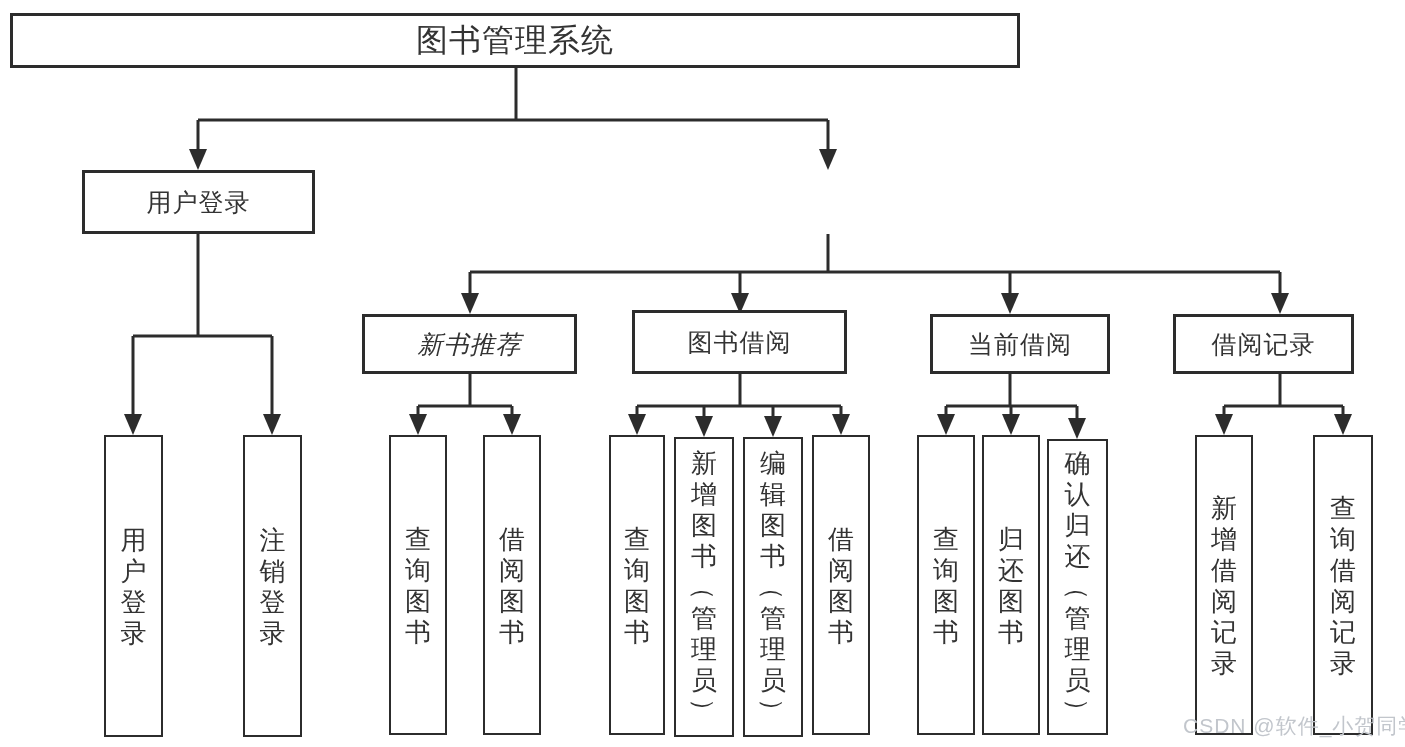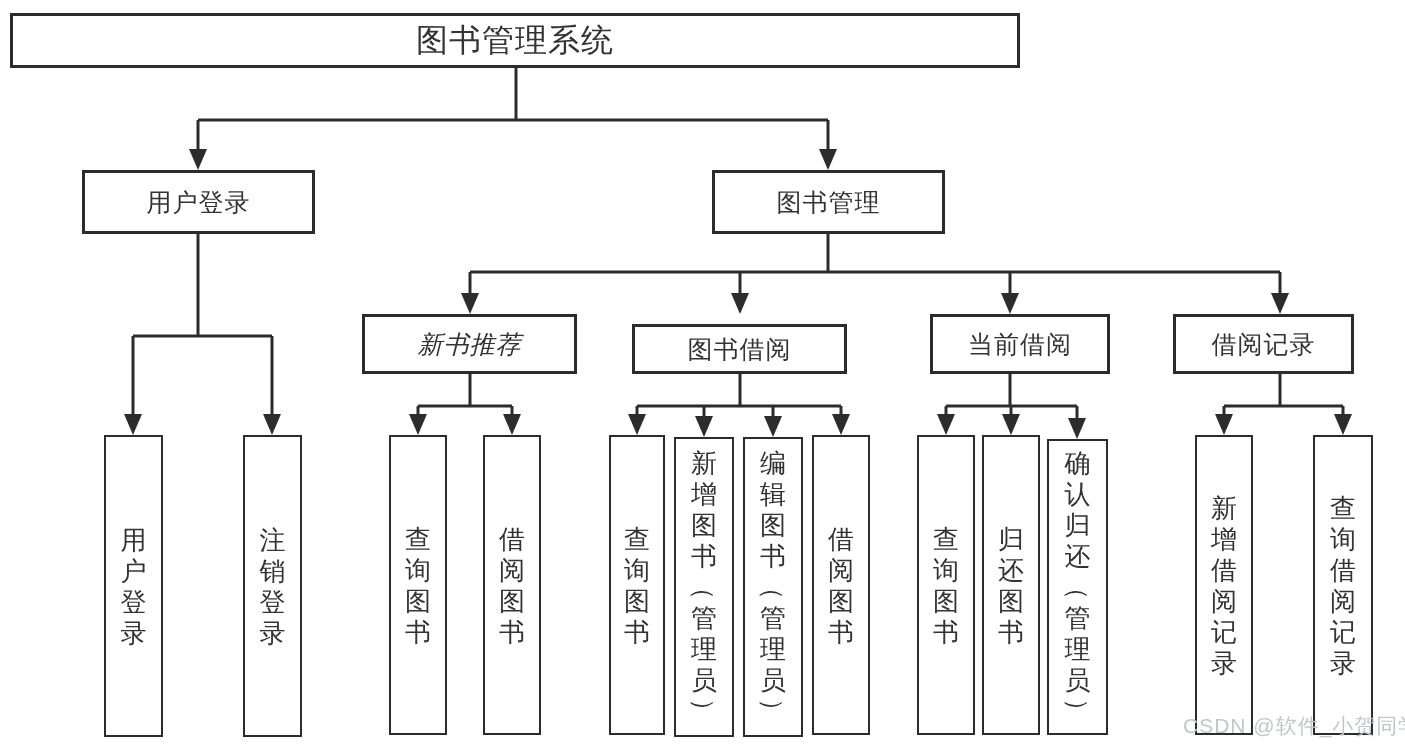--- a/index.html
+++ b/index.html
@@ -107,9 +107,6 @@
   <div class="node" style="left:82px; top:170px; width:233px; height:64px;">
     <span>用户登录</span>
   </div>
-  <div class="node" style="left:712px; top:170px; width:233px; height:64px;">
-    <span>图书管理</span>
-  </div>
 
   <div class="node" style="left:362px; top:314px; width:215px; height:60px;font-style:italic;">
     <span>新书推荐</span>

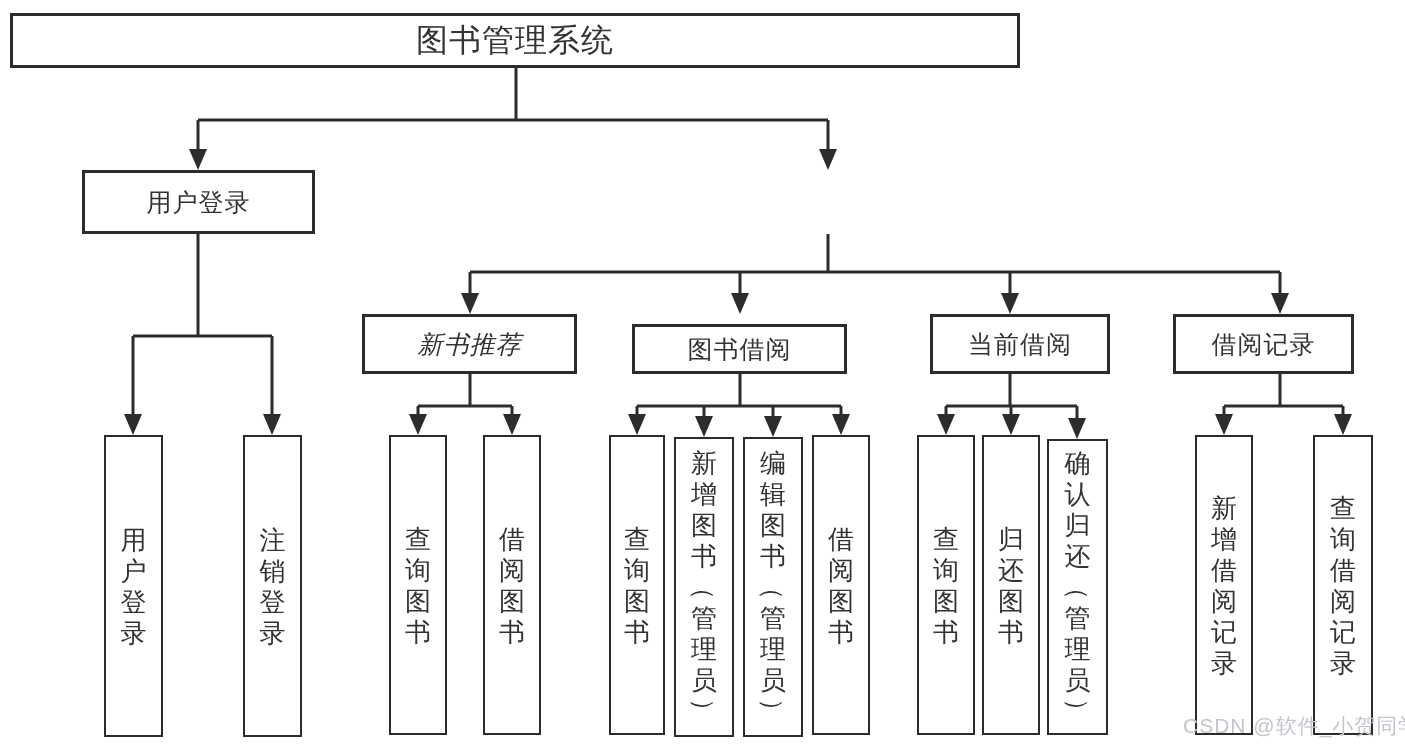--- a/index.html
+++ b/index.html
@@ -111,7 +111,7 @@
   <div class="node" style="left:362px; top:314px; width:215px; height:60px;font-style:italic;">
     <span>新书推荐</span>
   </div>
-  <div class="node" style="left:632px; top:324px; width:215px; height:50px;">
+  <div class="node" style="left:632px; top:310px; width:215px; height:64px;">
     <span>图书借阅</span>
   </div>
   <div class="node" style="left:902px; top:314px; width:180px; height:60px;margin-left:28px;">

